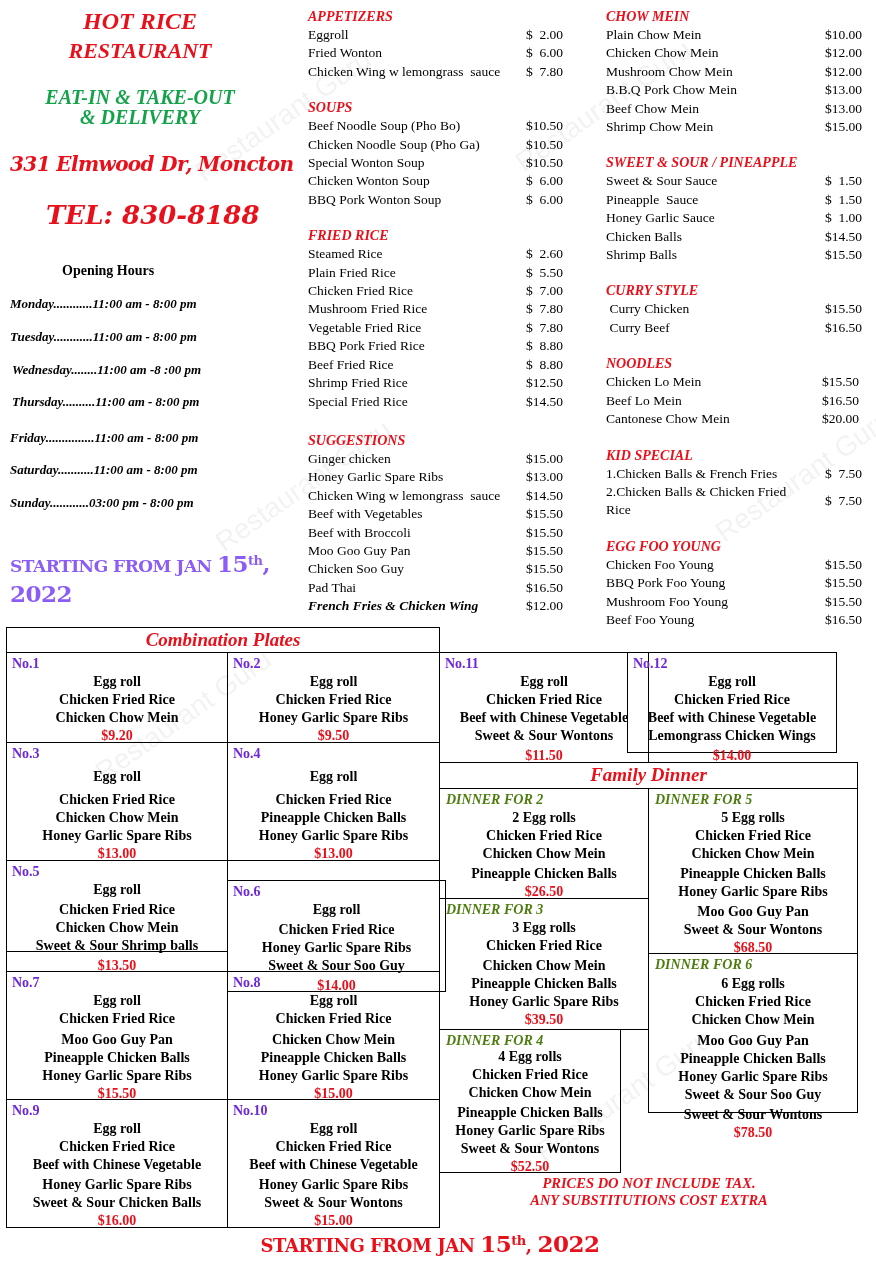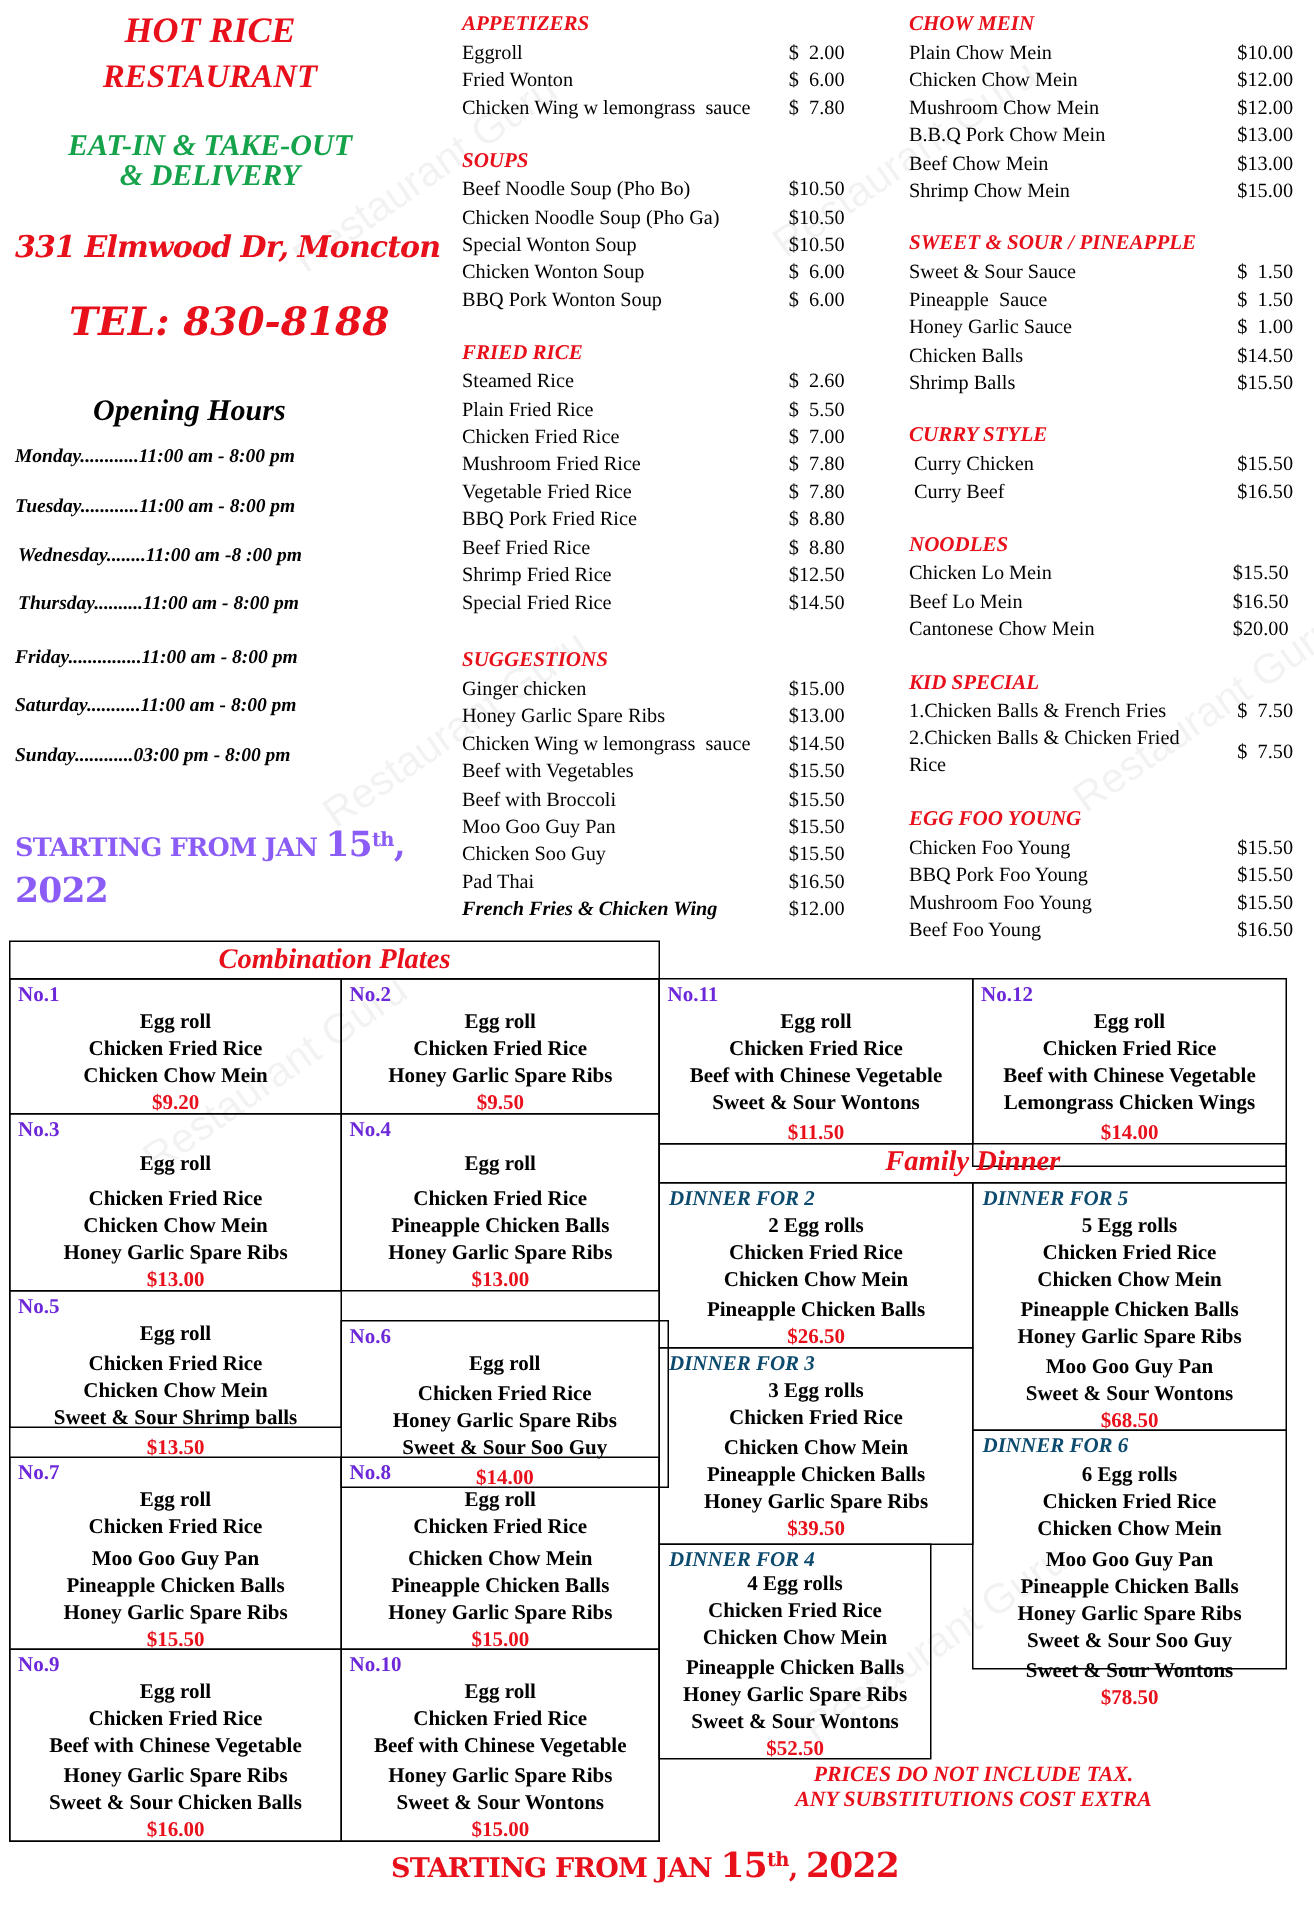--- a/index.html
+++ b/index.html
@@ -14,7 +14,7 @@
   .eat2 { left:0; width:280px; top:106px; text-align:center; font-size:20px; font-weight:bold; font-style:italic; color:#14a34a; line-height:22px; }
   .addr { left:10px; top:152px; font-size:20px; font-weight:bold; font-style:italic; color:#e8101a; font-family:"DejaVu Serif", serif; letter-spacing:-0.6px; }
   .tel { left:46px; top:200px; font-size:26px; font-weight:bold; font-style:italic; color:#e8101a; font-family:"DejaVu Serif", serif; }
-  .hours-title { left:62px; top:263px; font-size:20px; font-weight:bold; font-style:italic; }
+  .hours-title { left:62px; top:263px; font-size:14px; font-weight:bold; }
   .hour { left:10px; font-size:13px; font-weight:bold; font-style:italic; white-space:nowrap; }
   .starting1 { left:10px; top:547px; font-size:17px; font-weight:bold; color:#8b5cf6; font-family:"DejaVu Serif", serif; line-height:28px; letter-spacing:-0.5px; }
   .starting1 .big { font-size:23px; }

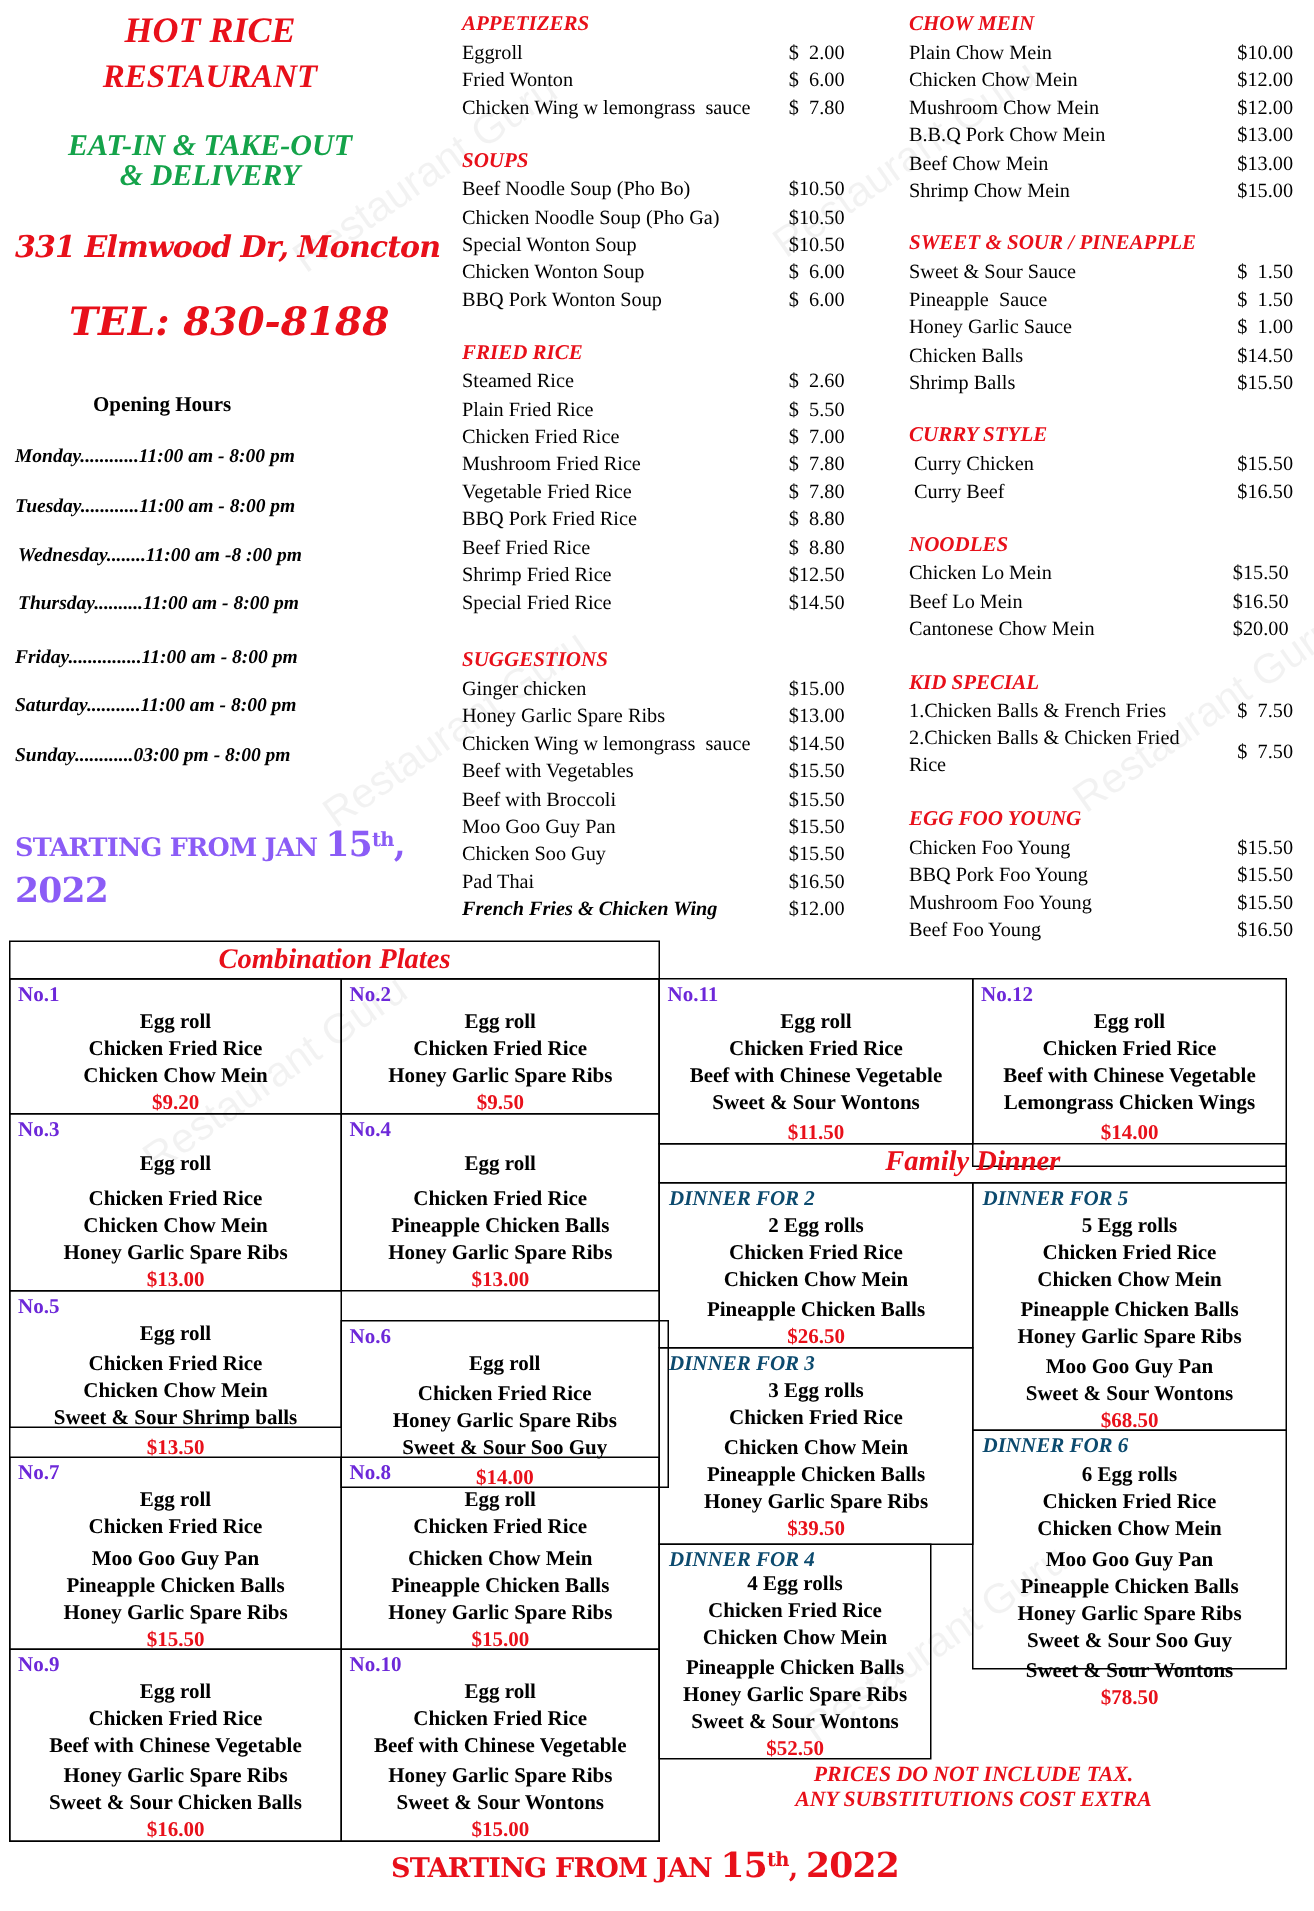--- a/index.html
+++ b/index.html
@@ -412,7 +412,7 @@
     <div class="price">$11.50</div>
   </div>
 </div>
-<div class="cell" style="left:648px;top:652px;width:210px;height:126px;">
+<div class="cell" style="left:627px;top:652px;width:210px;height:101px;">
   <span class="no">No.12</span>
   <div class="items" style="top:20px;">
     <div>Egg roll</div>

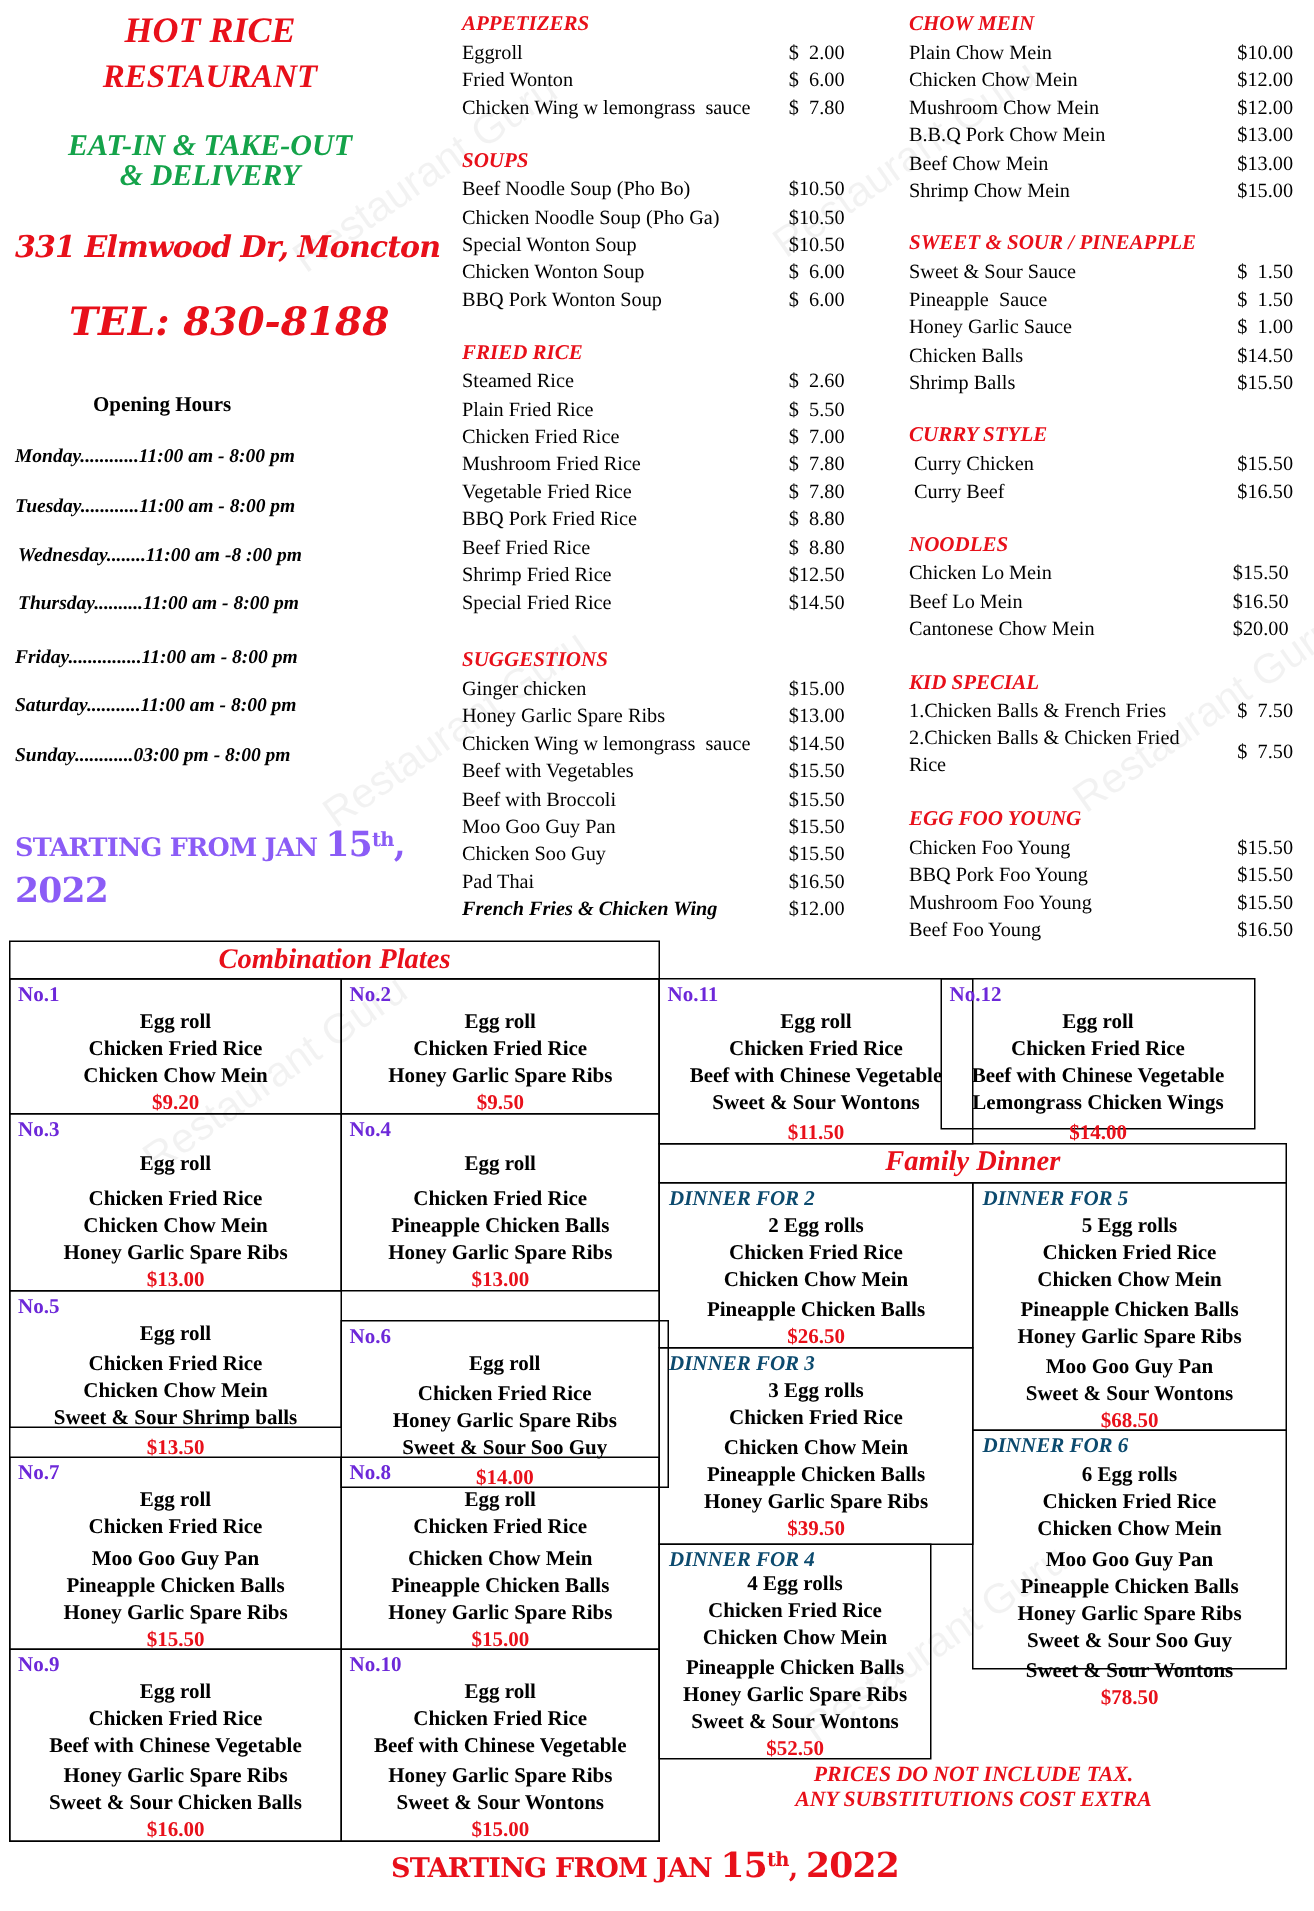--- a/index.html
+++ b/index.html
@@ -31,7 +31,7 @@
   .cell { position:absolute; box-sizing:border-box; border:1px solid #000; text-align:center;
           font-weight:bold; font-size:14px; line-height:18px; }
   .cell .no { position:absolute; left:5px; top:2px; color:#6d28d9; font-size:14px; }
-  .cell .dn { position:absolute; left:6px; top:2px; color:#0c4a6e; font-size:14px; font-style:italic; }
+  .cell .dn { position:absolute; left:6px; top:2px; color:#4d7c0f; font-size:14px; font-style:italic; }
   .cell .items { position:absolute; left:0; right:0; }
   .cell .price { color:#e8101a; }
   .hdr { position:absolute; box-sizing:border-box; border:1px solid #000; text-align:center;

